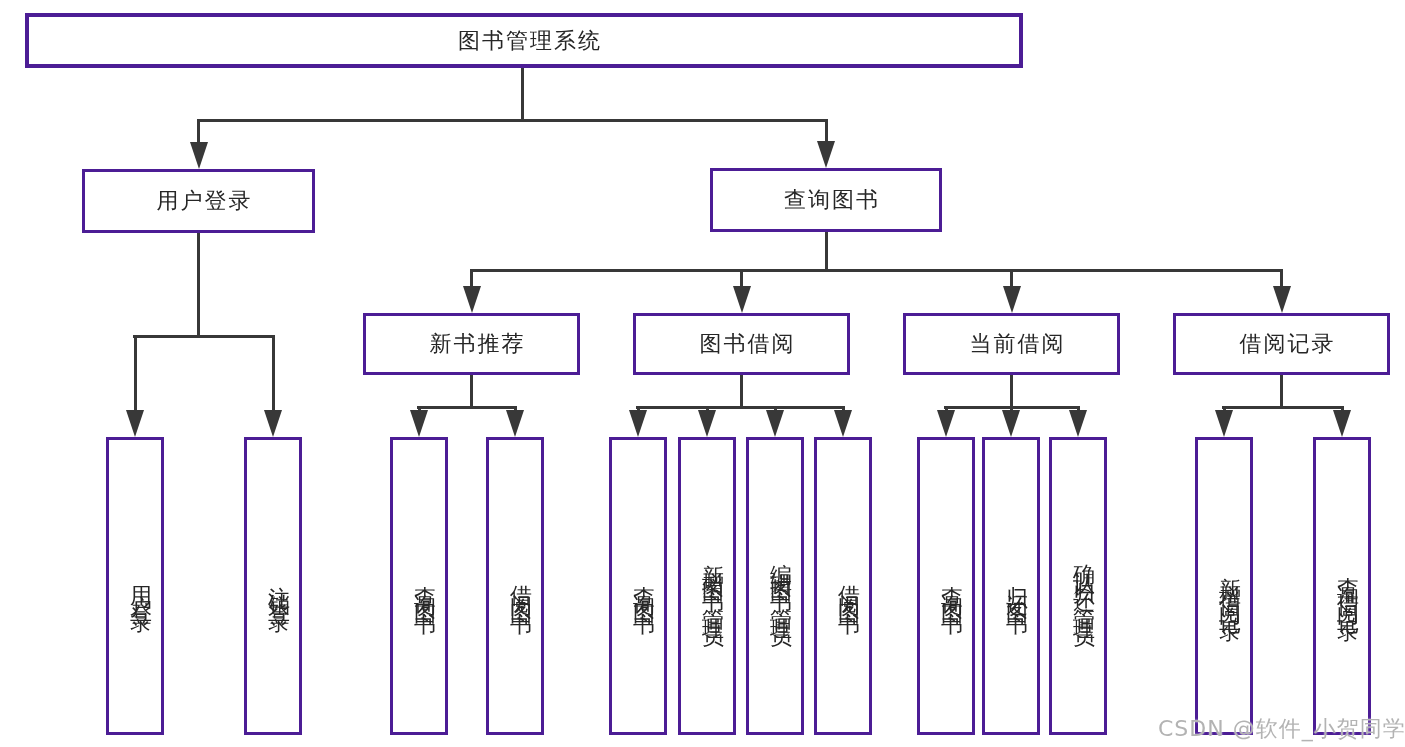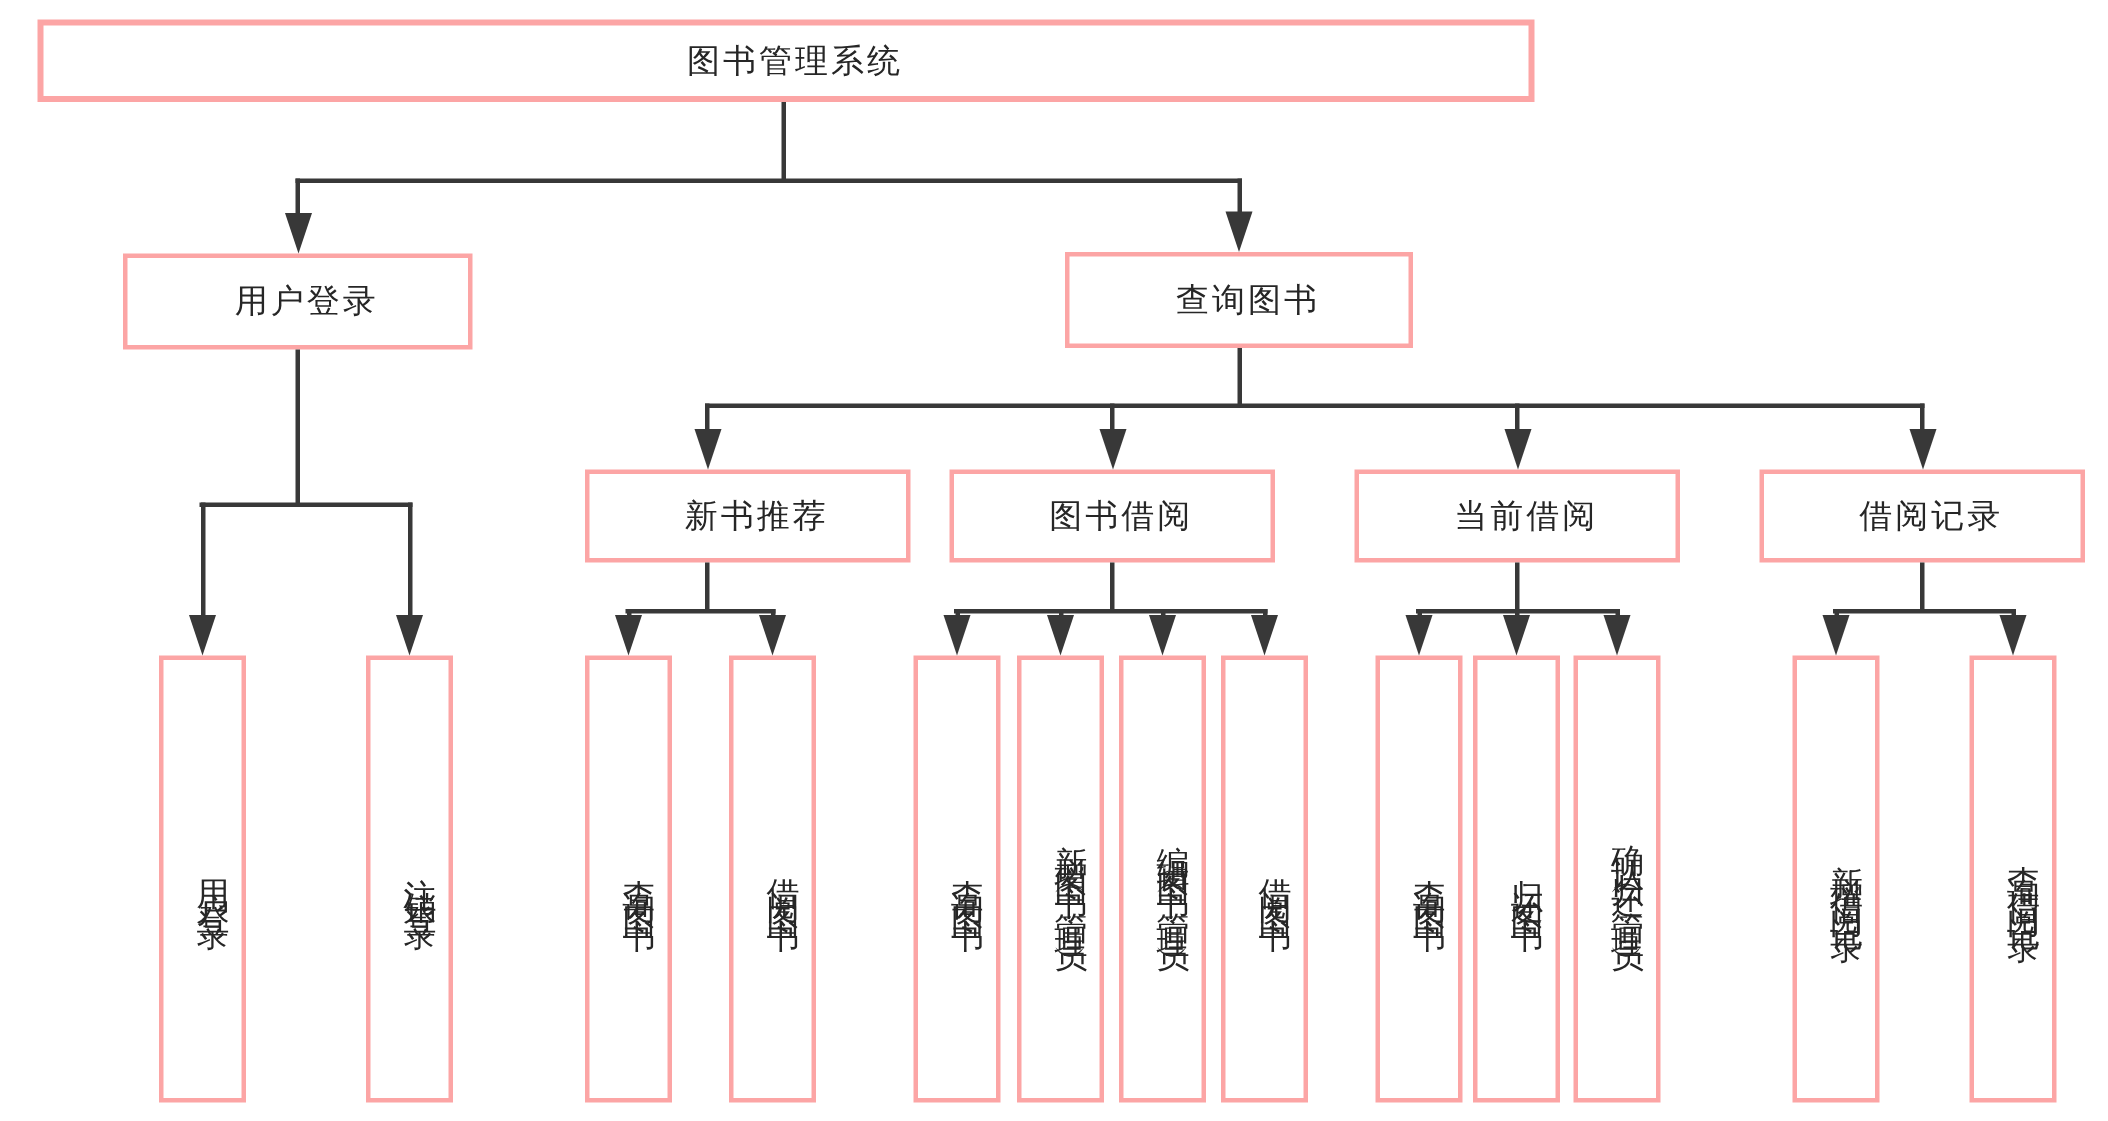--- a/index.html
+++ b/index.html
@@ -9,7 +9,7 @@
   }
   .box{
     position:absolute;box-sizing:border-box;background:#ffffff;
-    border:3px solid #fca5a5;display:flex;align-items:center;justify-content:center;padding-left:12px;
+    border:3px solid #4c1d95;display:flex;align-items:center;justify-content:center;padding-left:12px;
   }
   .box.root{border-width:4px;}
   .htext{

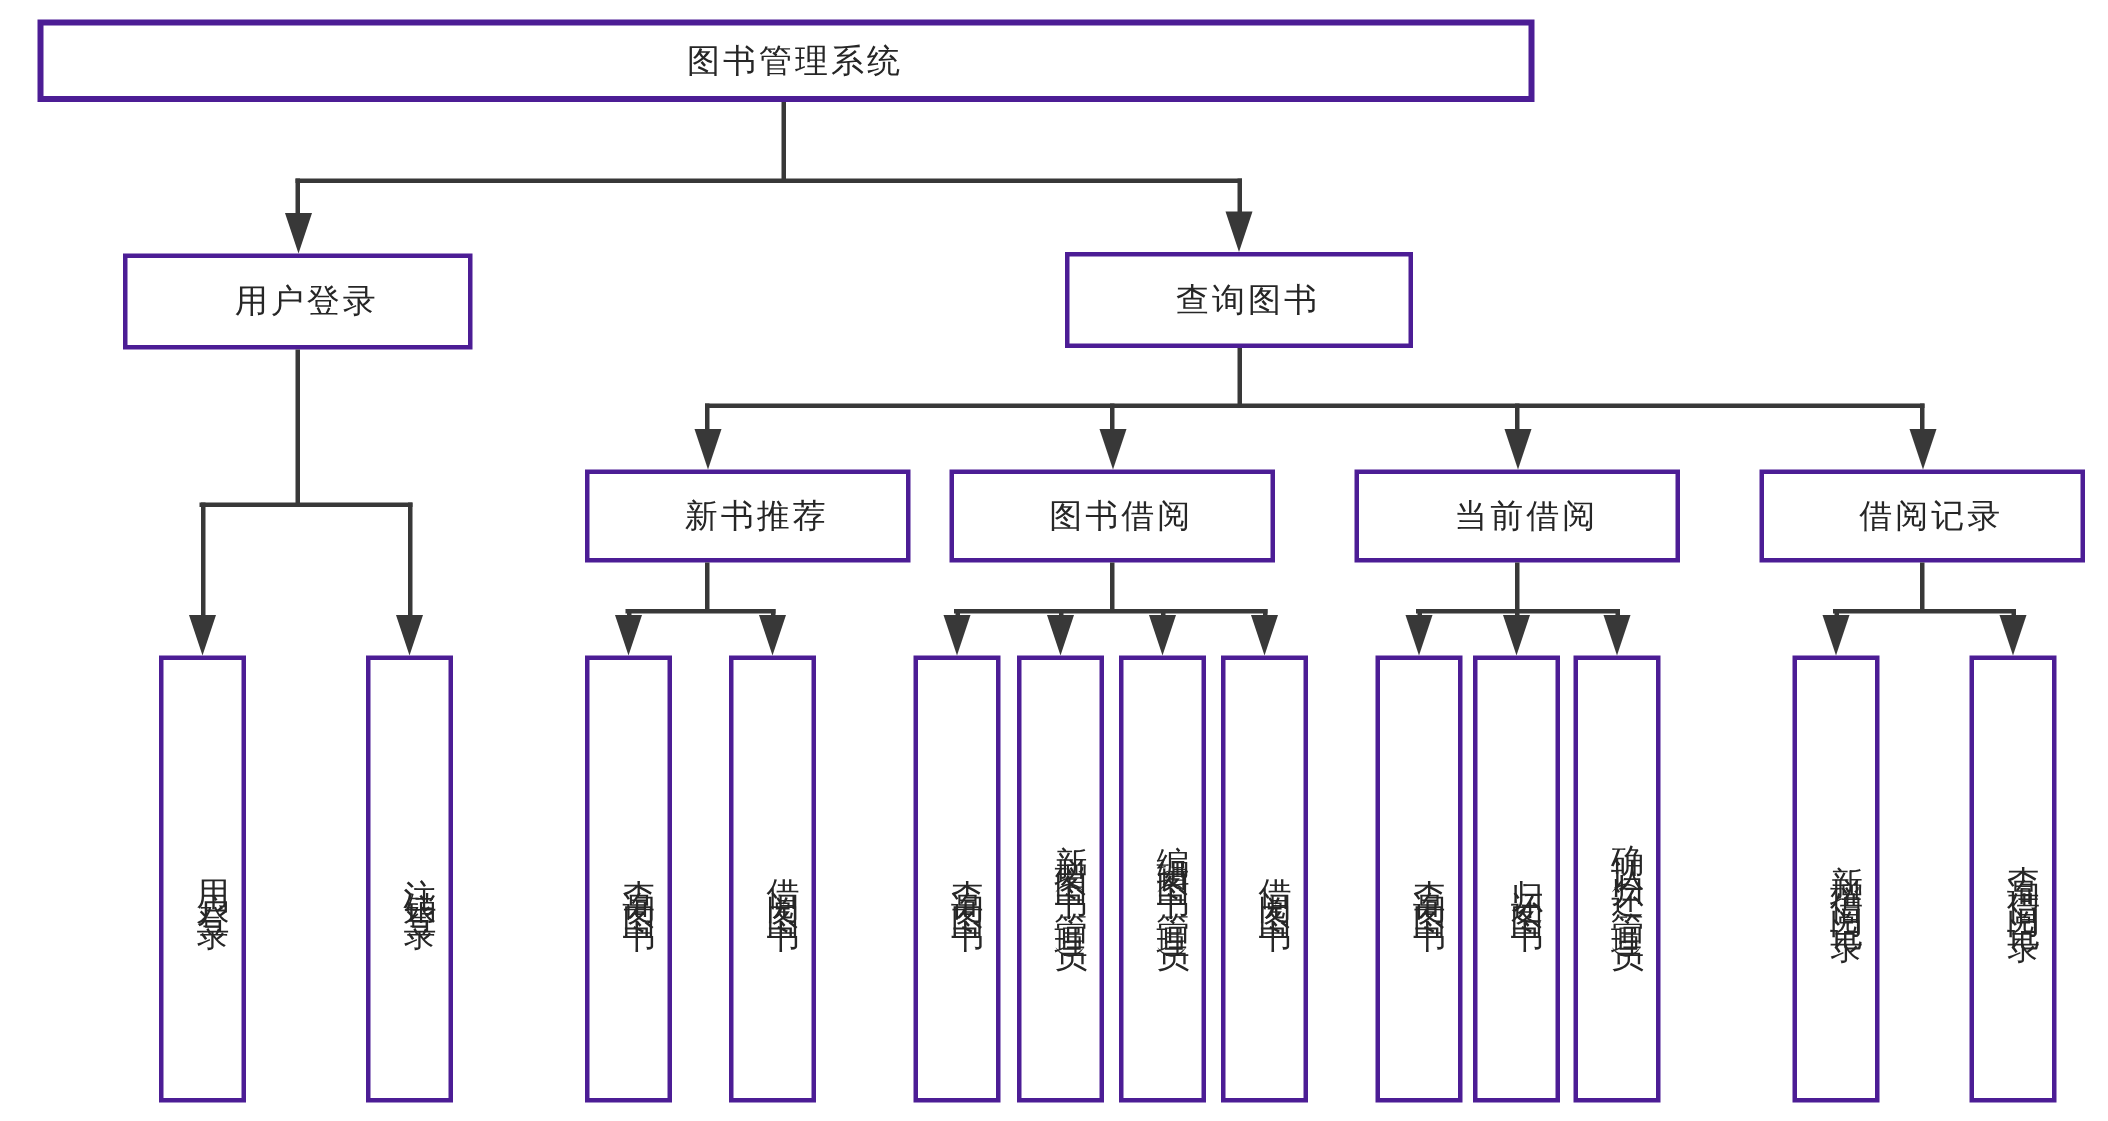--- a/index.html
+++ b/index.html
@@ -51,7 +51,7 @@
     <span class="htext">查询图书</span>
   </div>
 
-  <div class="box l3" style="left:363px;margin-left:27px;">
+  <div class="box l3" style="left:363px;">
     <span class="htext">新书推荐</span>
   </div>
   <div class="box l3" style="left:633px;">

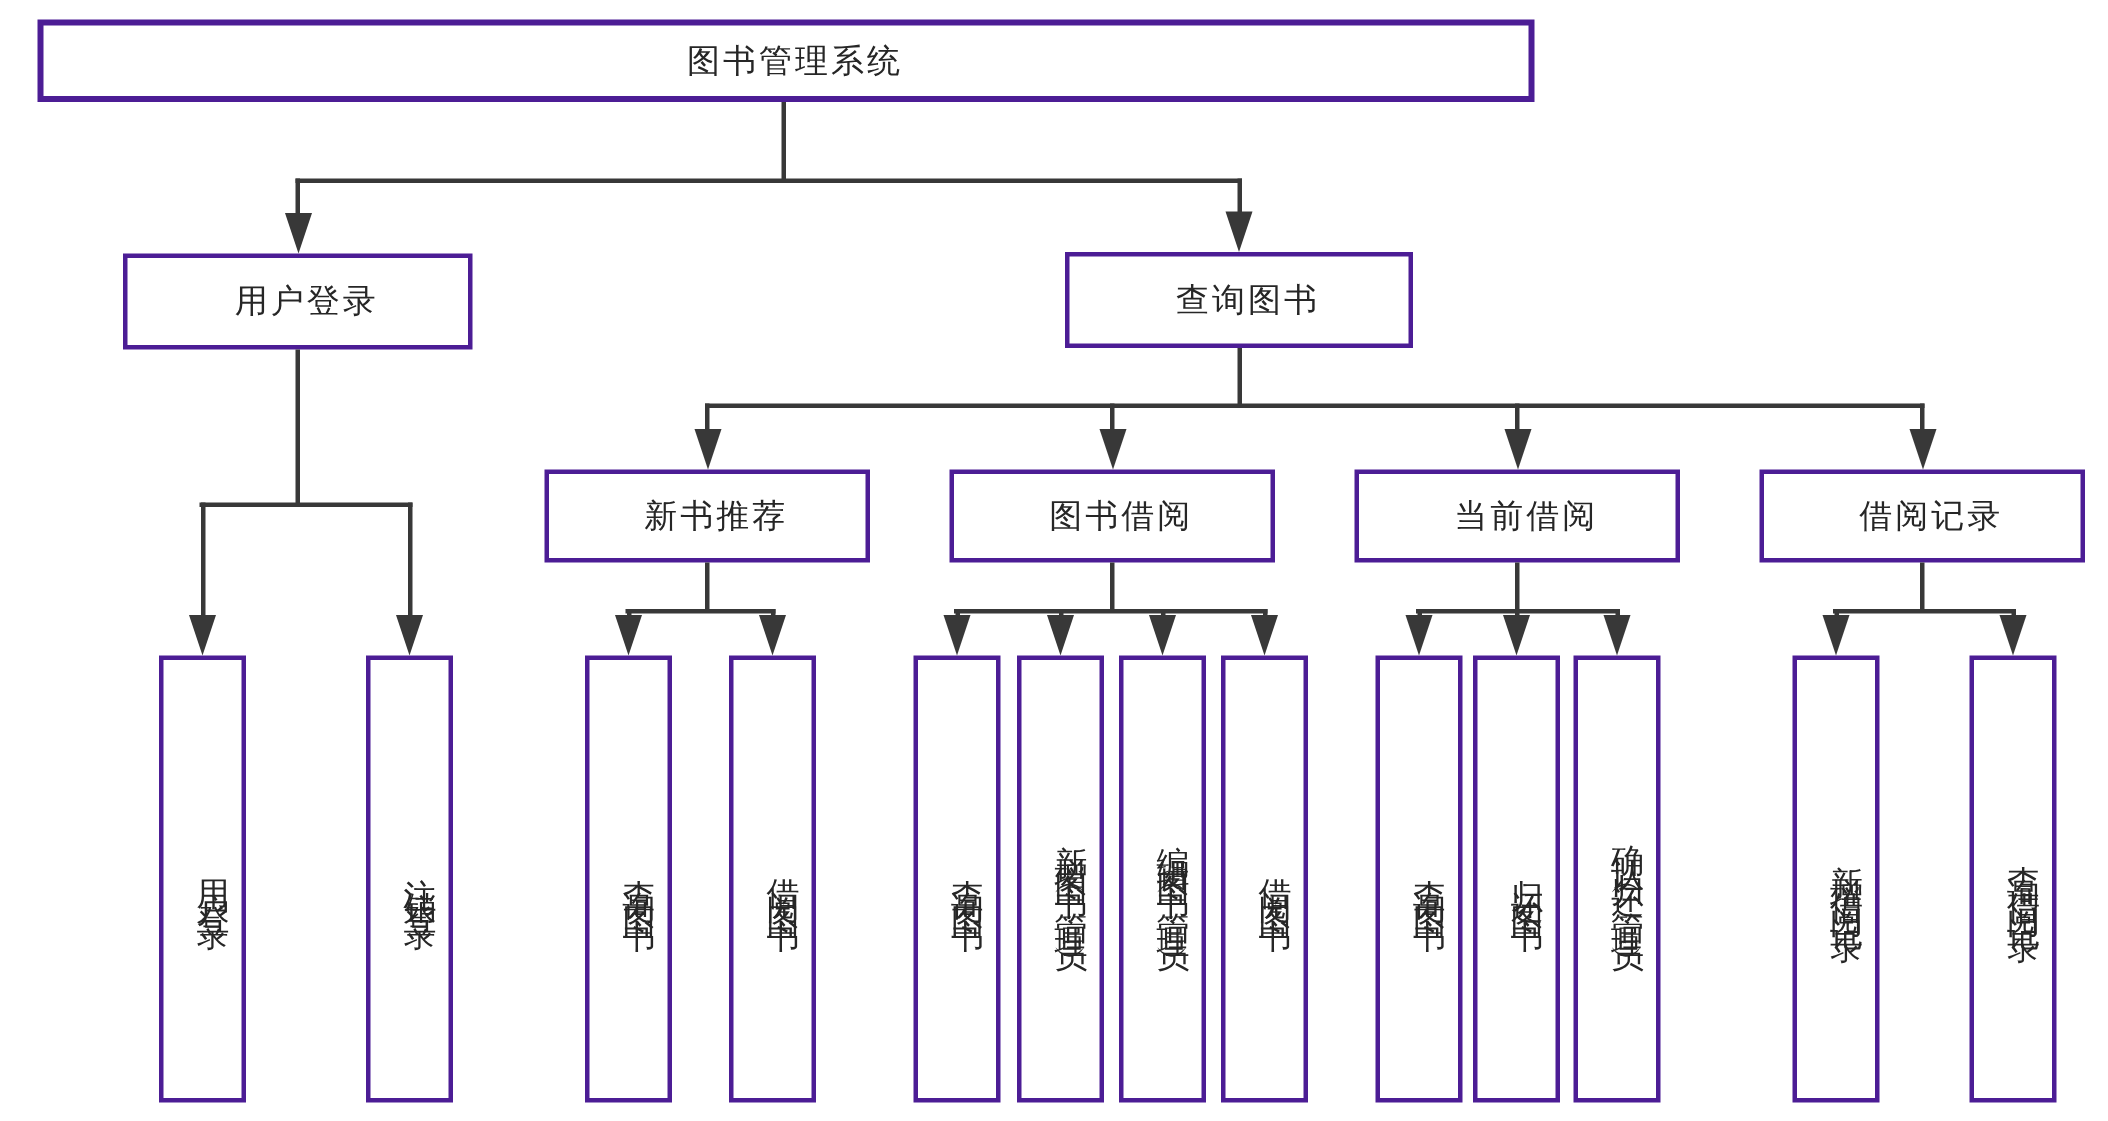--- a/index.html
+++ b/index.html
@@ -108,6 +108,7 @@
     <span class="vtext">查询借阅记录</span>
   </div>
 
+  <div class="watermark">CSDN @软件_小贺同学</div>
 <div class="vline" style="left: 521px; top: 68px; height: 52px;"></div>
     <div class="vline" style="left: 197px; top: 119px; height: 28px;"></div>
     <div class="vline" style="left: 825px; top: 119px; height: 28px;"></div>

